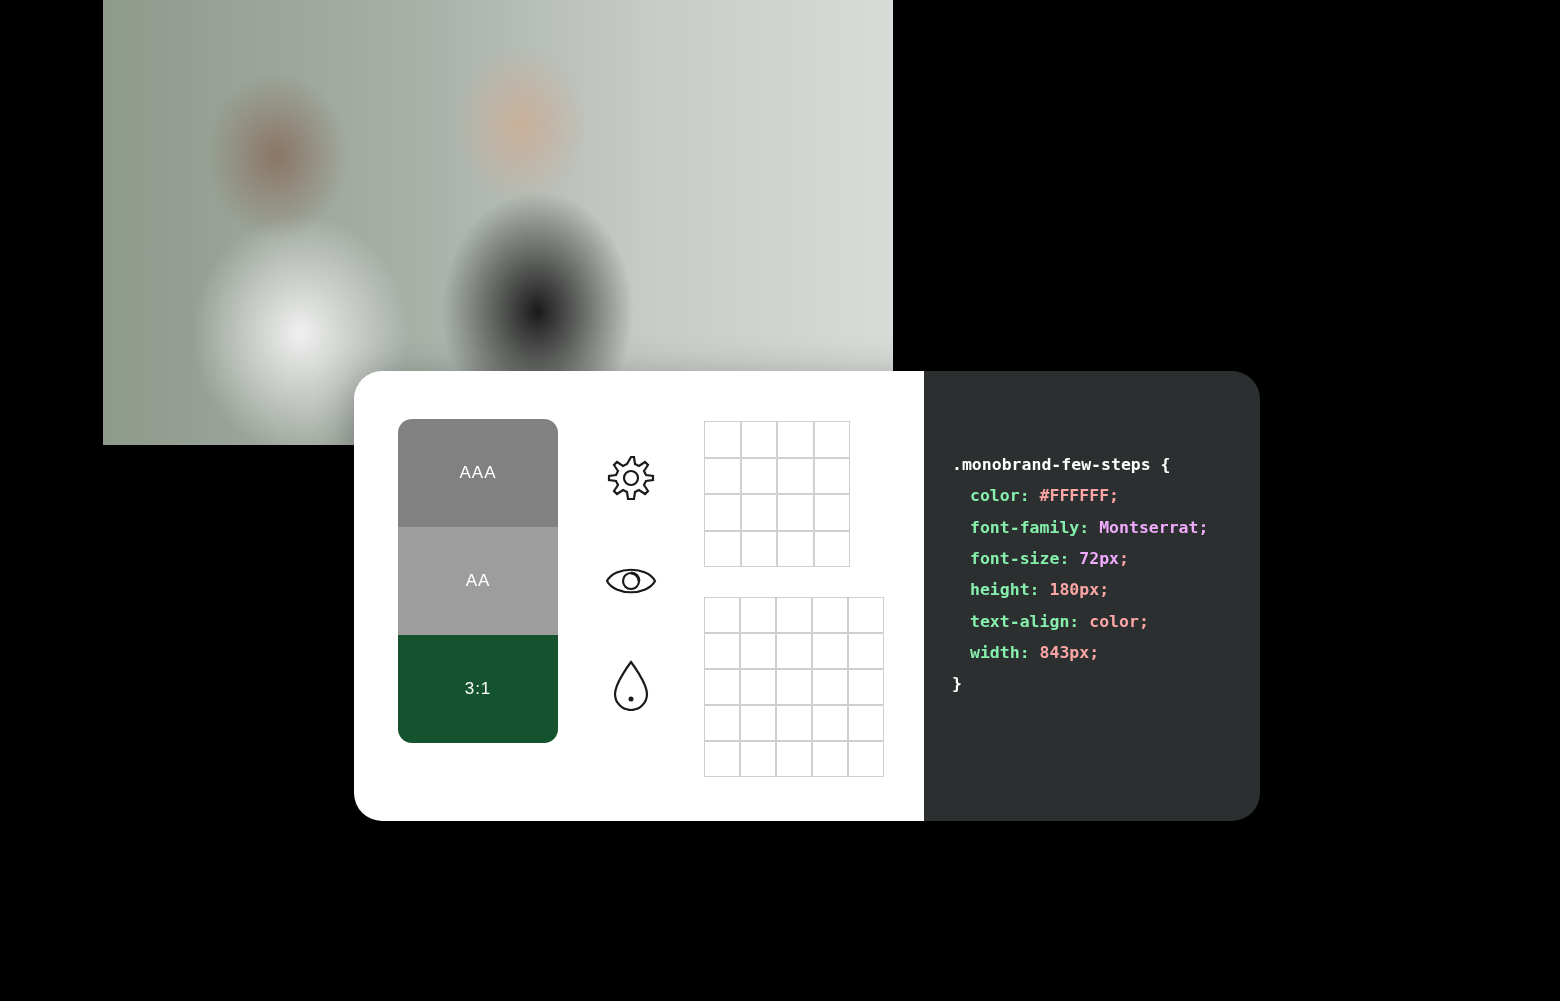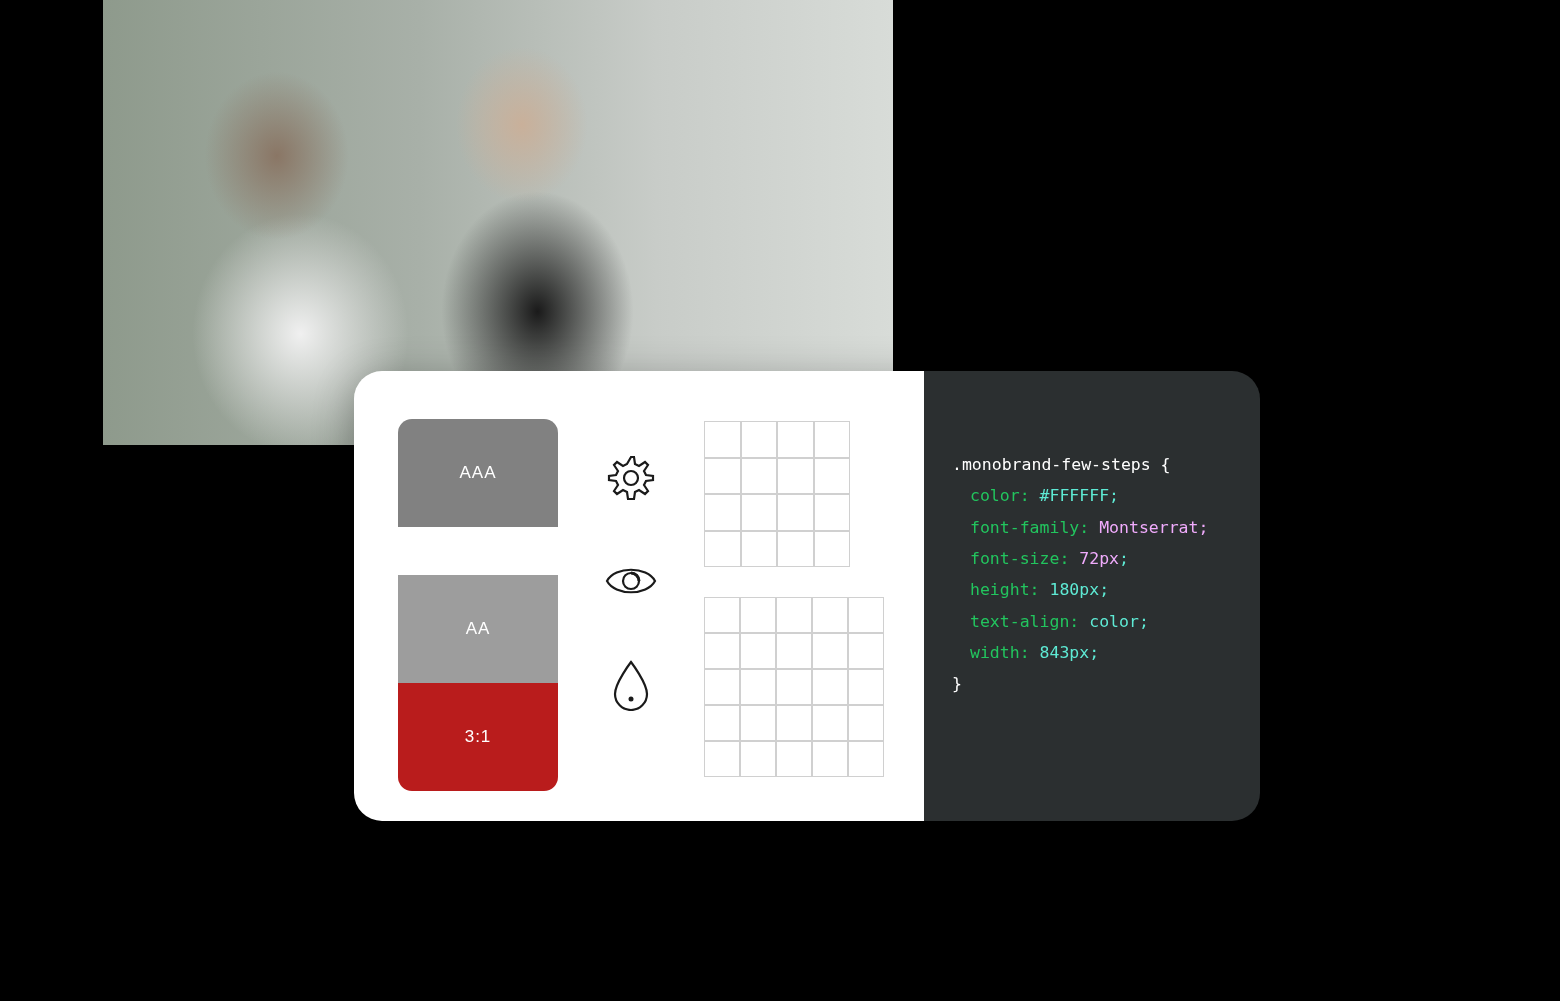--- a/index.html
+++ b/index.html
@@ -56,6 +56,7 @@
     font-family: "SF Mono", "Monaco", "Consolas", monospace;
     font-size: 16.5px;
     line-height: 1.9;
+    font-weight: bold;
   }
 
   

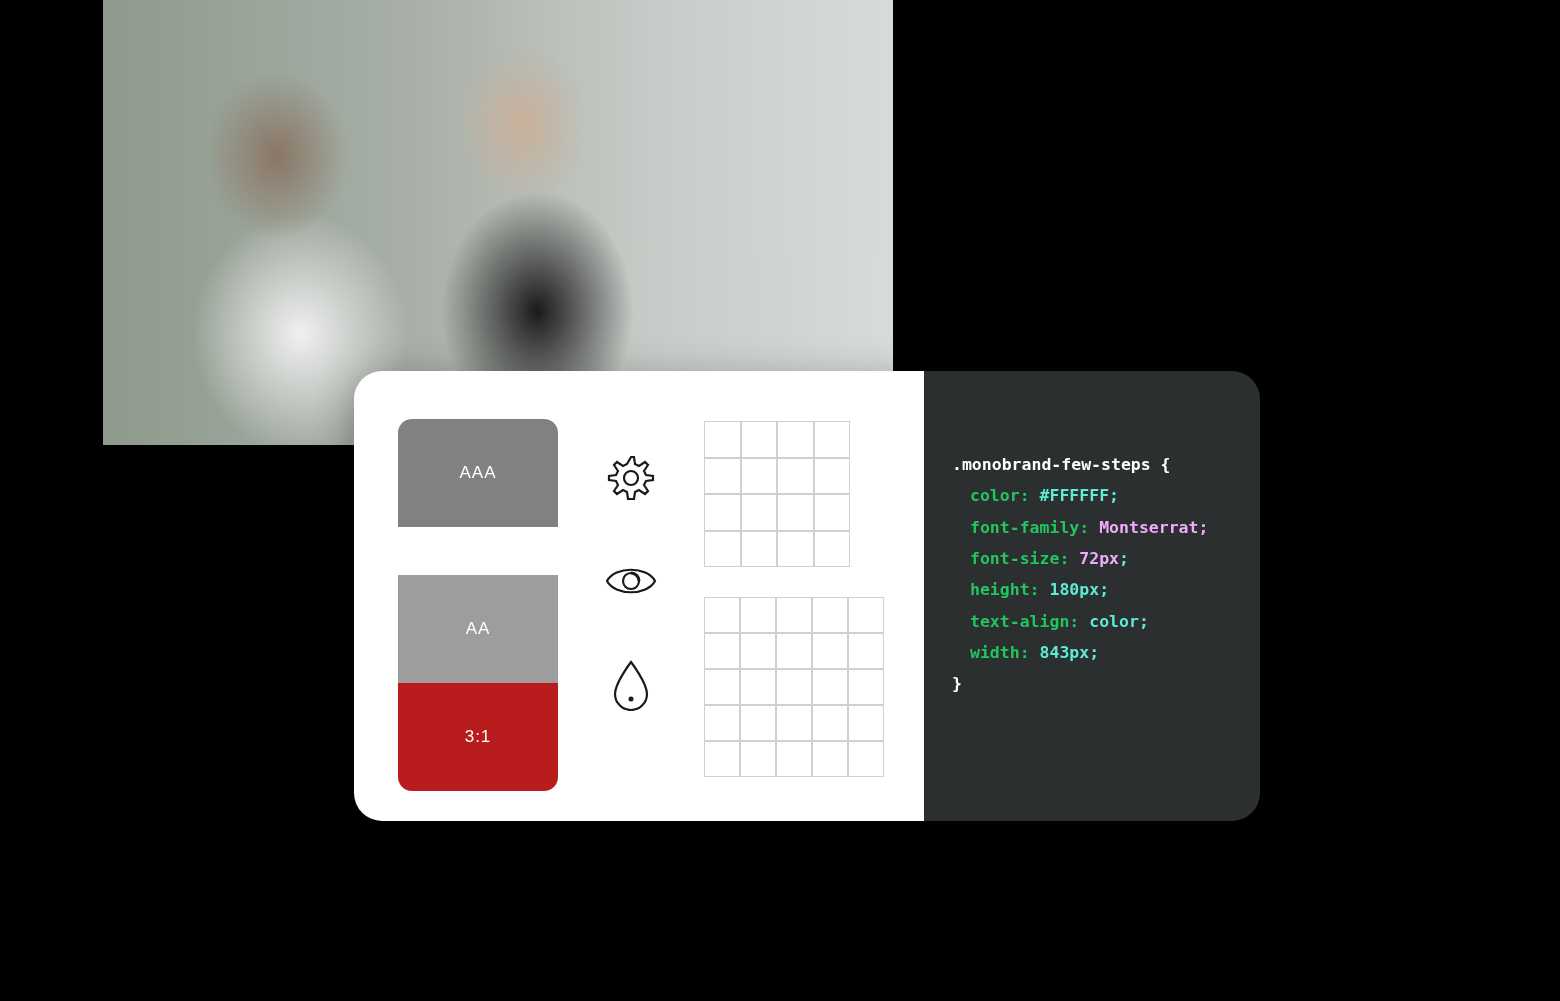--- a/index.html
+++ b/index.html
@@ -123,7 +123,7 @@
   
   .code-line { white-space: pre; }
   .tok-sel { color: #ffffff; }
-  .tok-prop { color: #22c55e; padding-left: 18px; }
+  .tok-prop { color: #86efac; padding-left: 18px; }
   .tok-val { color: #5eead4; }
   .tok-hl { color: #f0abfc; }
   .tok-brace { color: #ffffff; }

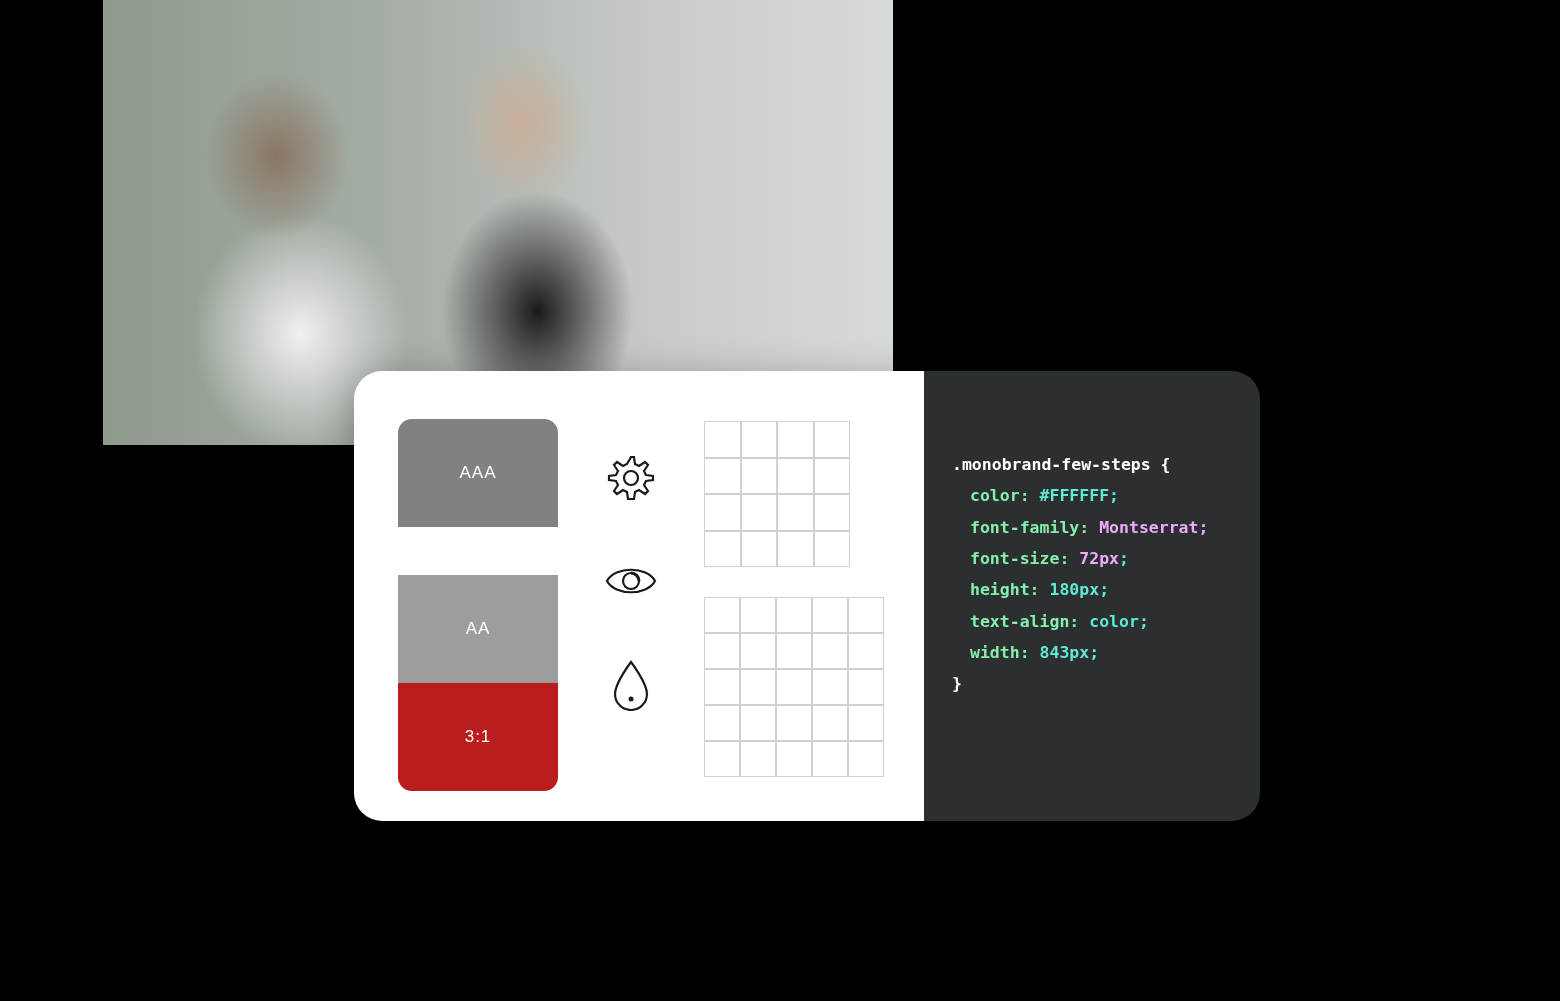--- a/index.html
+++ b/index.html
@@ -124,7 +124,7 @@
   .code-line { white-space: pre; }
   .tok-sel { color: #ffffff; }
   .tok-prop { color: #86efac; padding-left: 18px; }
-  .tok-val { color: #5eead4; }
+  .tok-val { color: #fca5a5; }
   .tok-hl { color: #f0abfc; }
   .tok-brace { color: #ffffff; }
 </style>

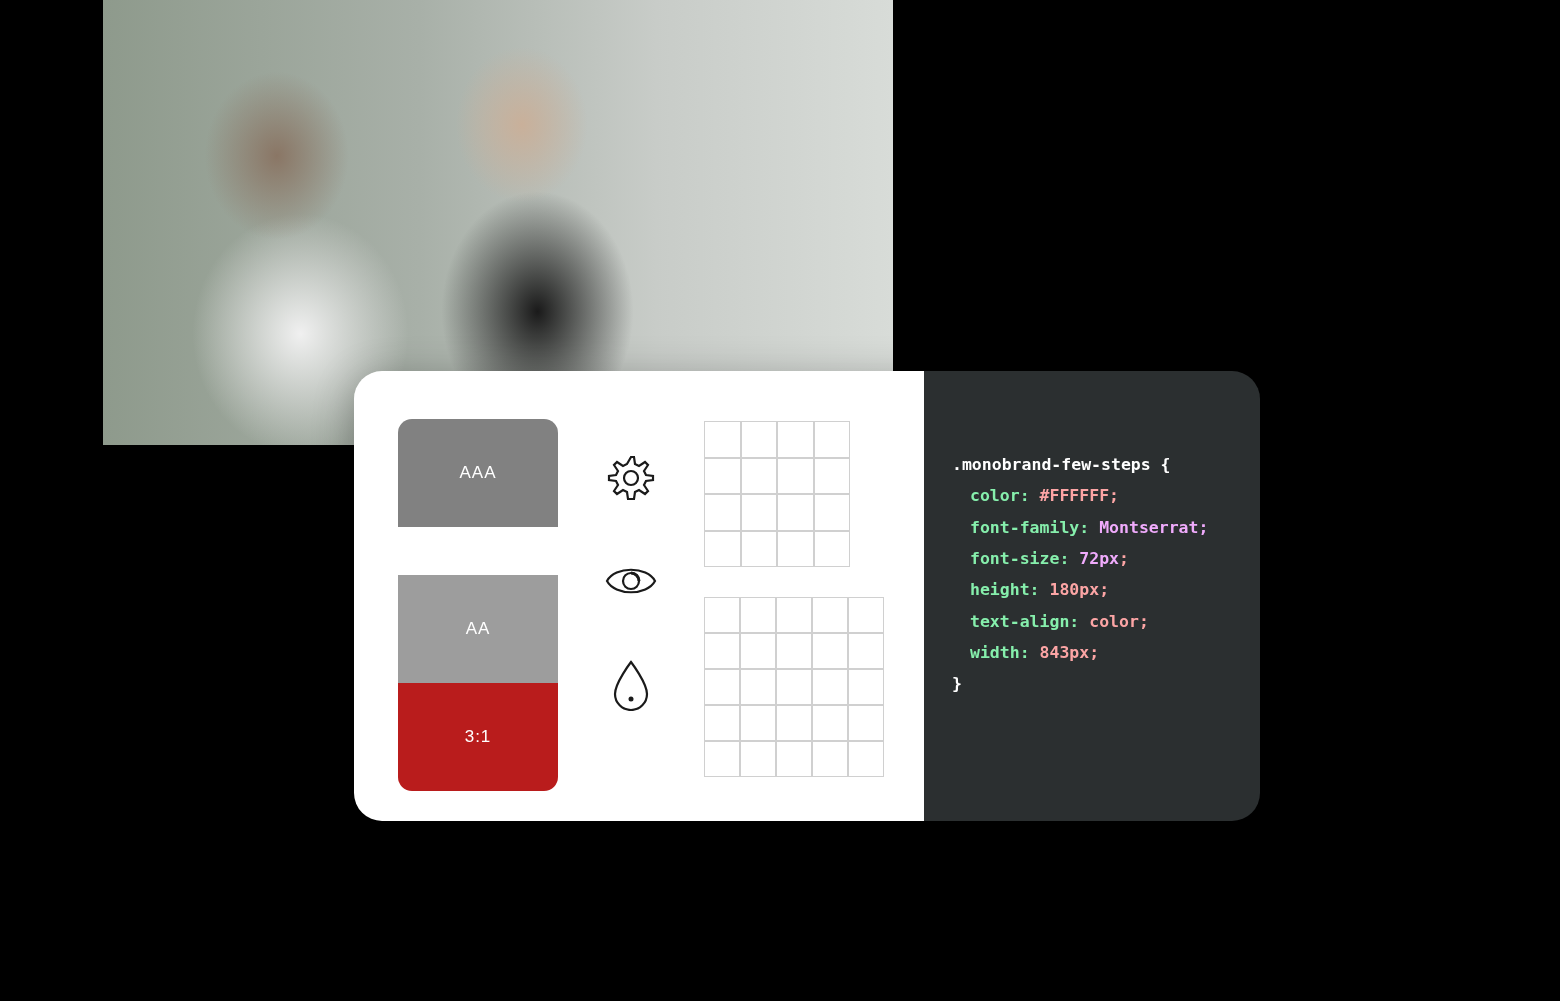--- a/index.html
+++ b/index.html
@@ -78,7 +78,7 @@
     font-weight: 400;
   }
   .swatch.aaa { background: #818181; }
-  .swatch.aa  { background: #9d9d9d; margin-top: 48px; }
+  .swatch.aa  { background: #9d9d9d; }
   .swatch.r31 { background: #b91c1c; }
 
   

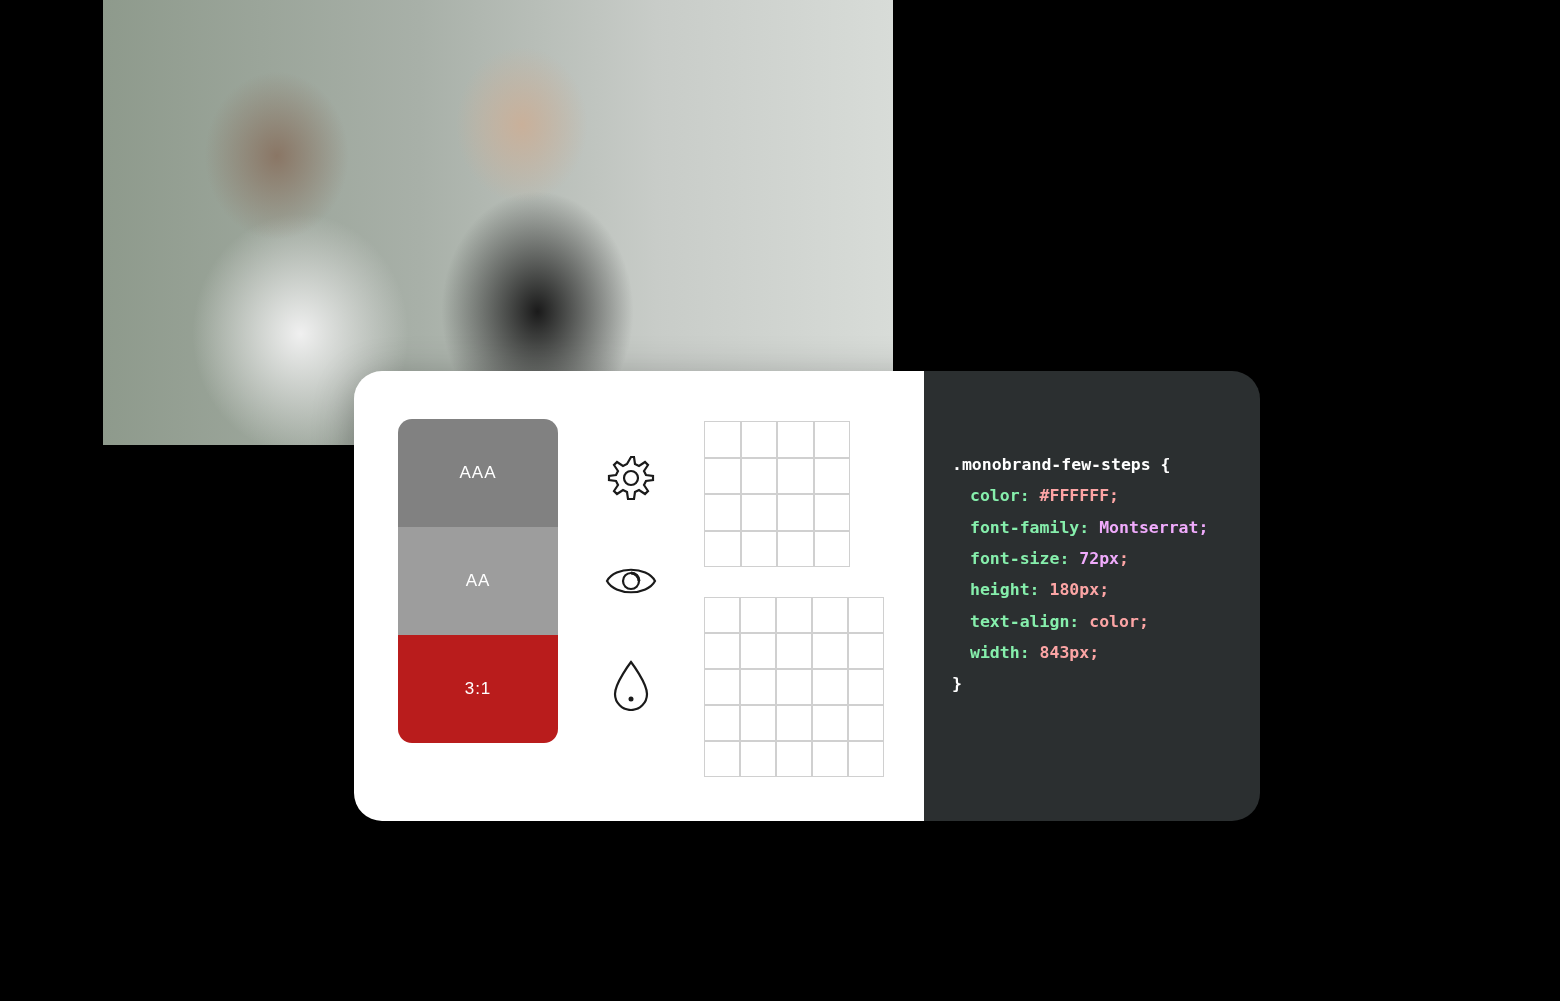--- a/index.html
+++ b/index.html
@@ -79,7 +79,7 @@
   }
   .swatch.aaa { background: #818181; }
   .swatch.aa  { background: #9d9d9d; }
-  .swatch.r31 { background: #b91c1c; }
+  .swatch.r31 { background: #14532d; }
 
   
   .icons-col {

